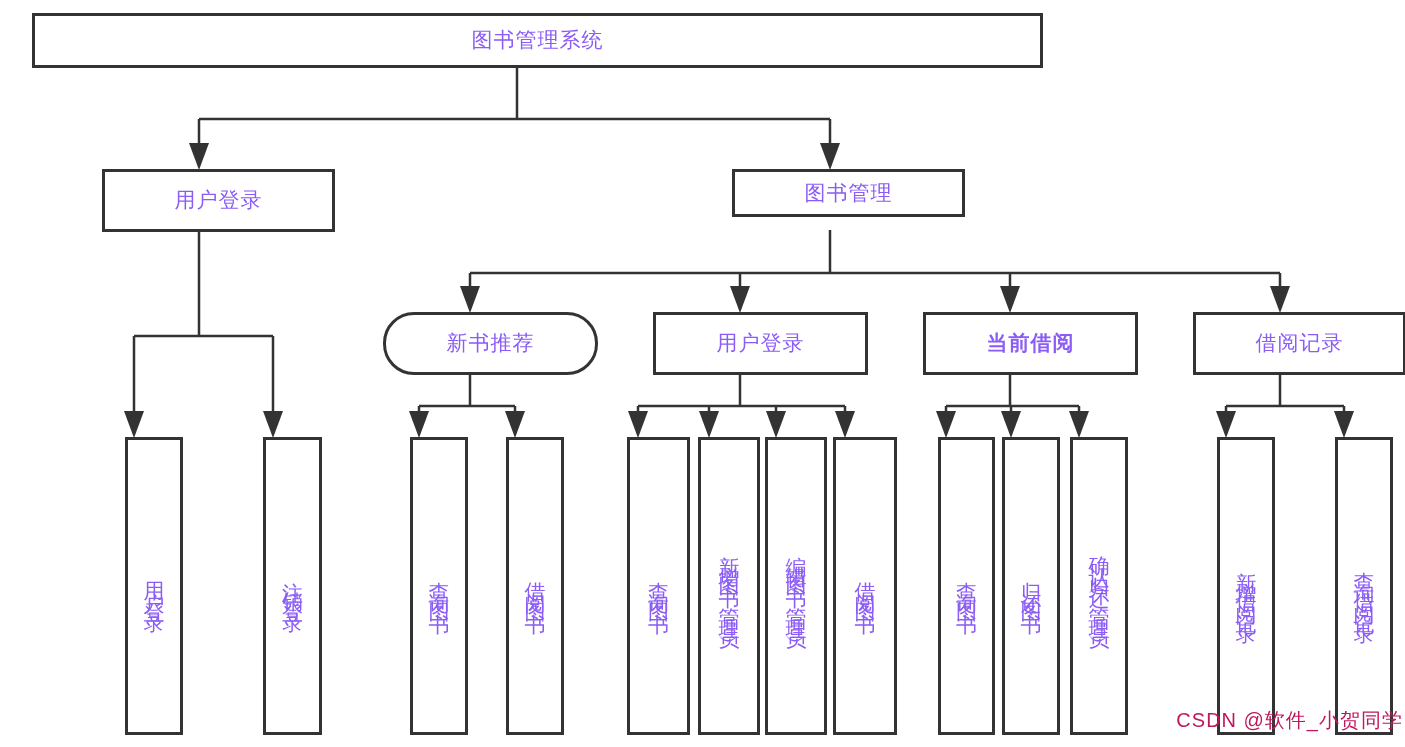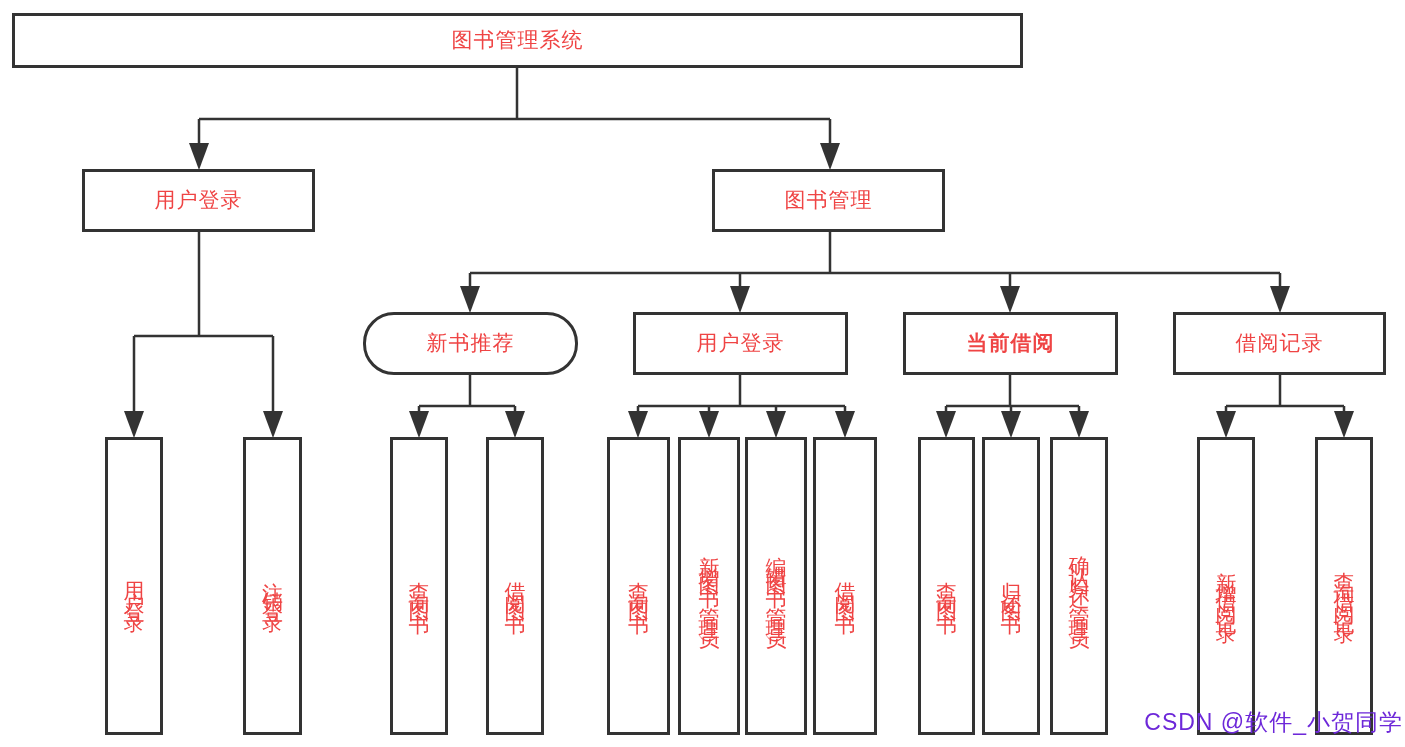--- a/index.html
+++ b/index.html
@@ -20,8 +20,9 @@
     display: flex;
     align-items: center;
     justify-content: center;
-    color: #ef4444;
+    color: #8b5cf6;
     line-height: 1.15;
+    margin-left: 20px;
   }
   .h { font-size: 21px; letter-spacing: 1px; white-space: nowrap; }
   .v {

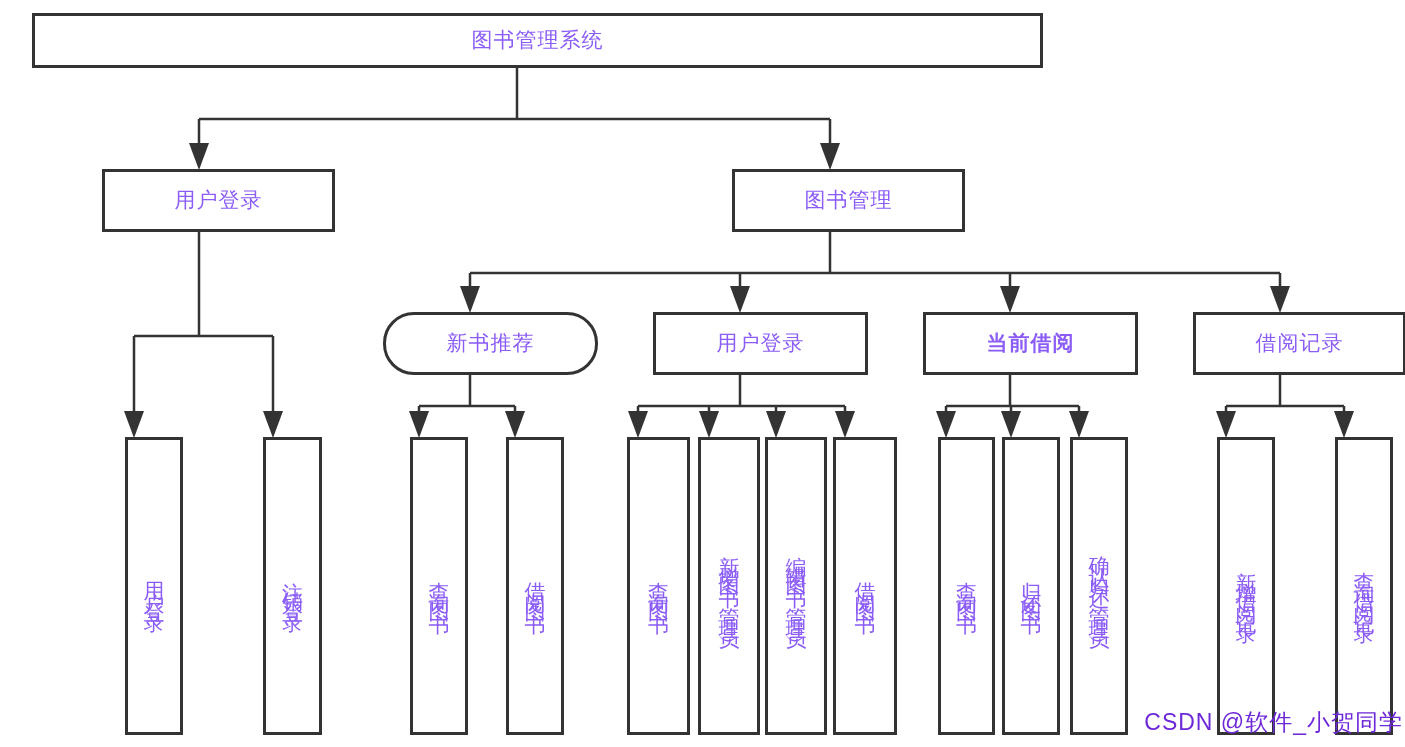--- a/index.html
+++ b/index.html
@@ -90,7 +90,7 @@
   <div class="box h" style="left:12px; top:13px; width:1011px; height:55px;">图书管理系统</div>
 
   <div class="box h" style="left:82px; top:169px; width:233px; height:63px;">用户登录</div>
-  <div class="box h" style="left:712px; top:169px; width:233px; height:63px;">图书管理</div>
+  <div class="box h" style="left:712px; top:169px; width:233px; height:48px;">图书管理</div>
 
   <div class="box h" style="left:363px; top:312px; width:215px; height:63px;border-radius:31px;">新书推荐</div>
   <div class="box h" style="left:633px; top:312px; width:215px; height:63px;">用户登录</div>

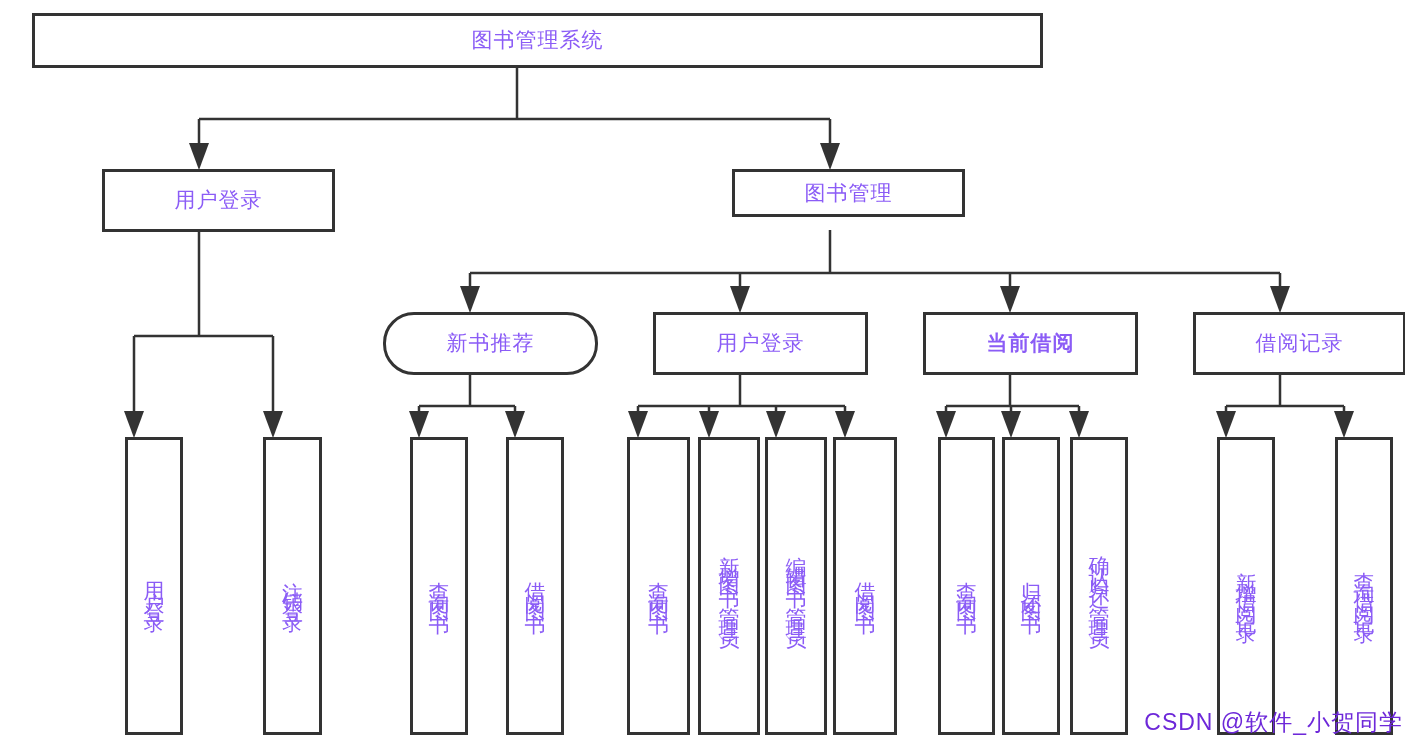--- a/index.html
+++ b/index.html
@@ -35,8 +35,8 @@
     position: absolute;
     top: 707px;
     right: 2px;
-    font-size: 23px;
-    color: #6d28d9;
+    font-size: 20px;
+    color: #be185d;
     letter-spacing: 1px;
     white-space: nowrap;
     z-index: 20;

